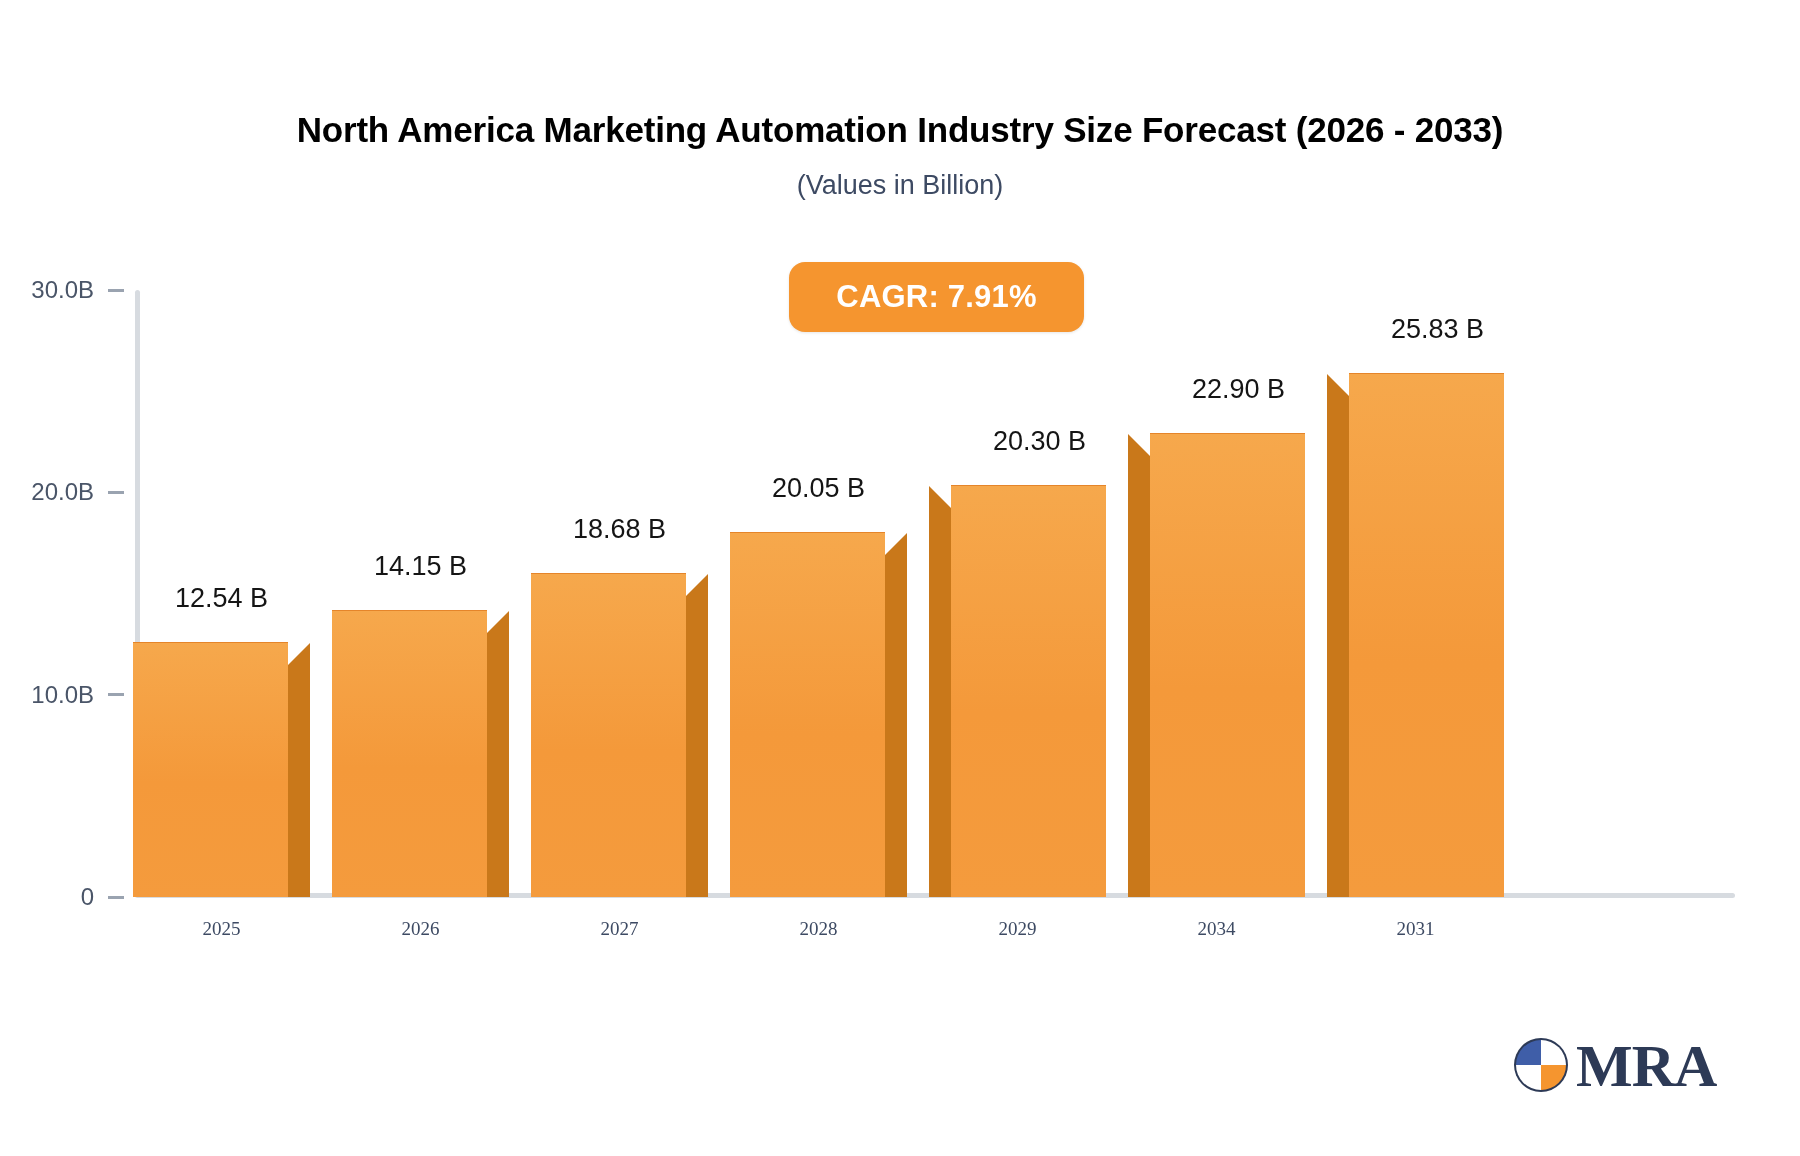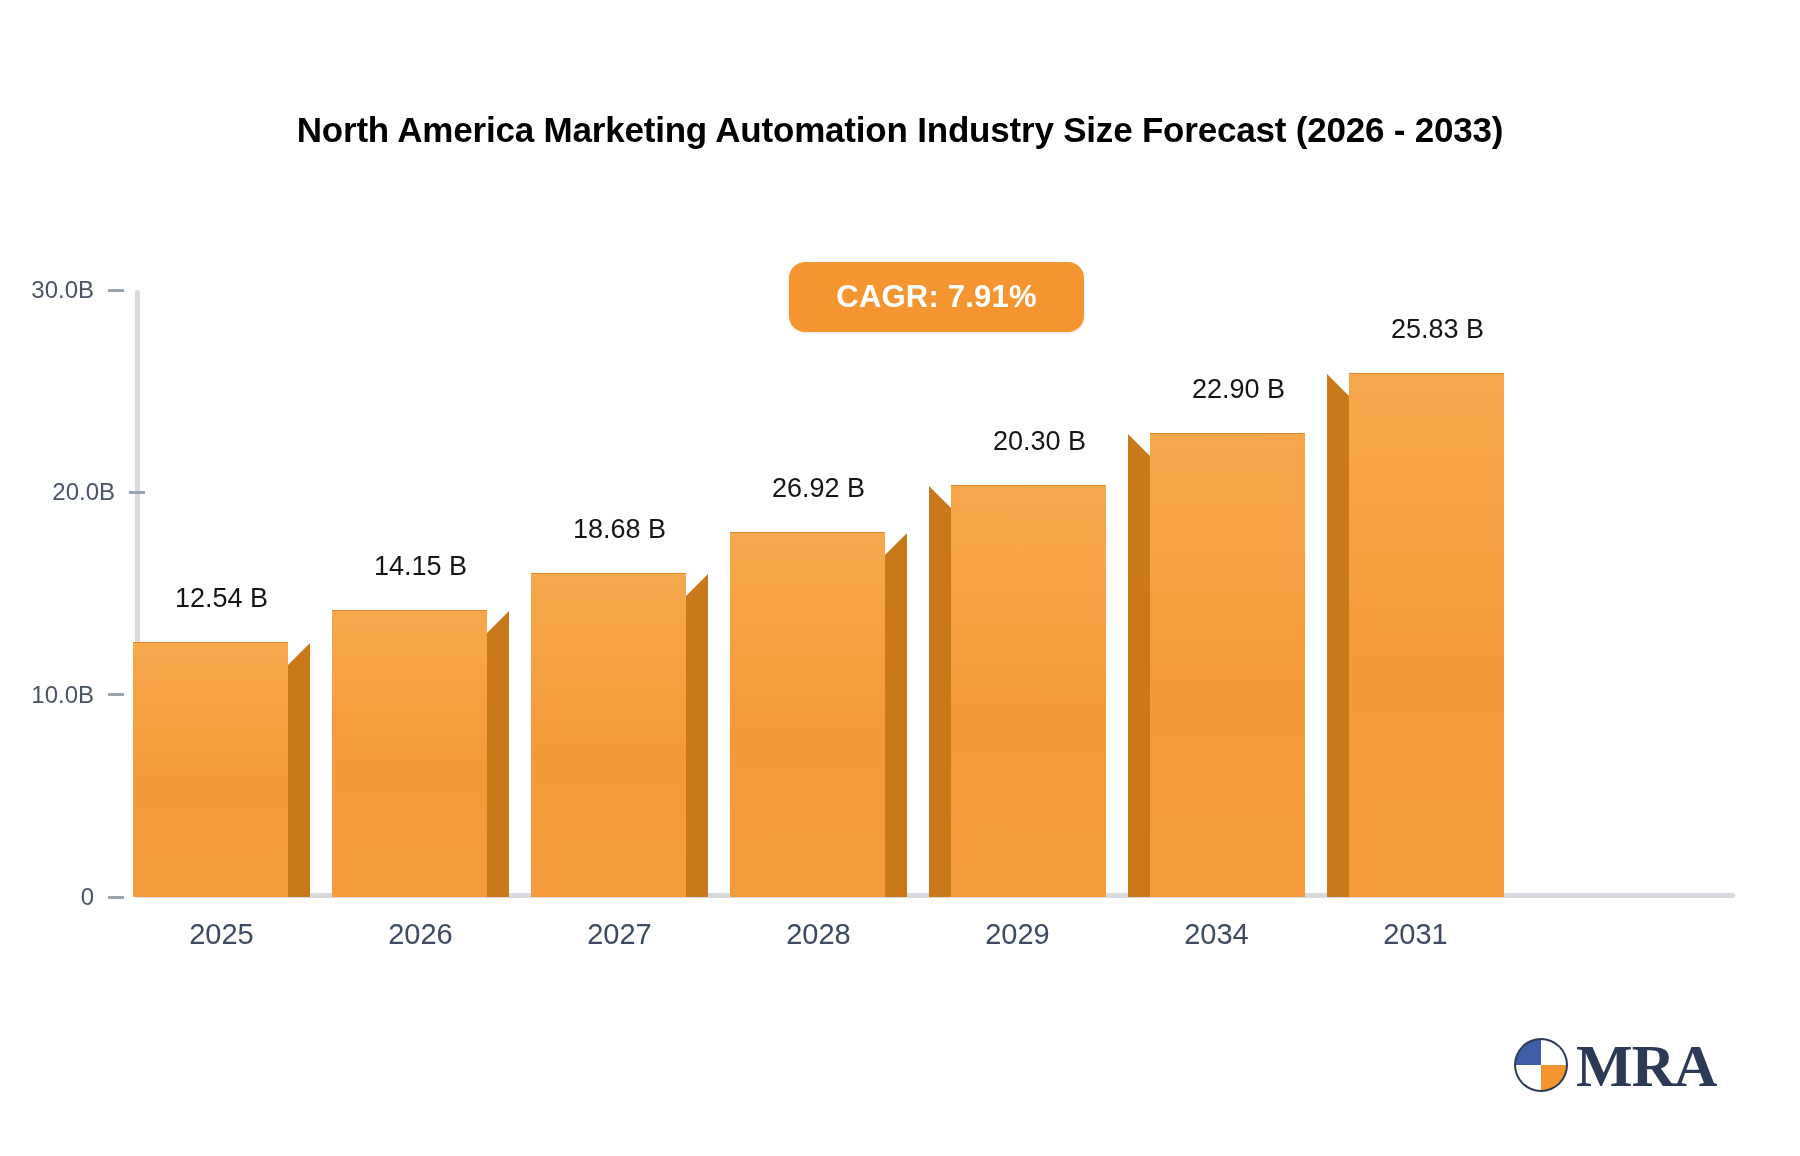--- a/index.html
+++ b/index.html
@@ -167,6 +167,7 @@
 <div id="page">
 
   <div id="chart-title">North America Marketing Automation Industry Size Forecast (2026 - 2033)</div>
+  <div id="chart-subtitle">(Values in Billion)</div>
 
   <div id="cagr-badge">
     <span>CAGR: 7.91%</span>

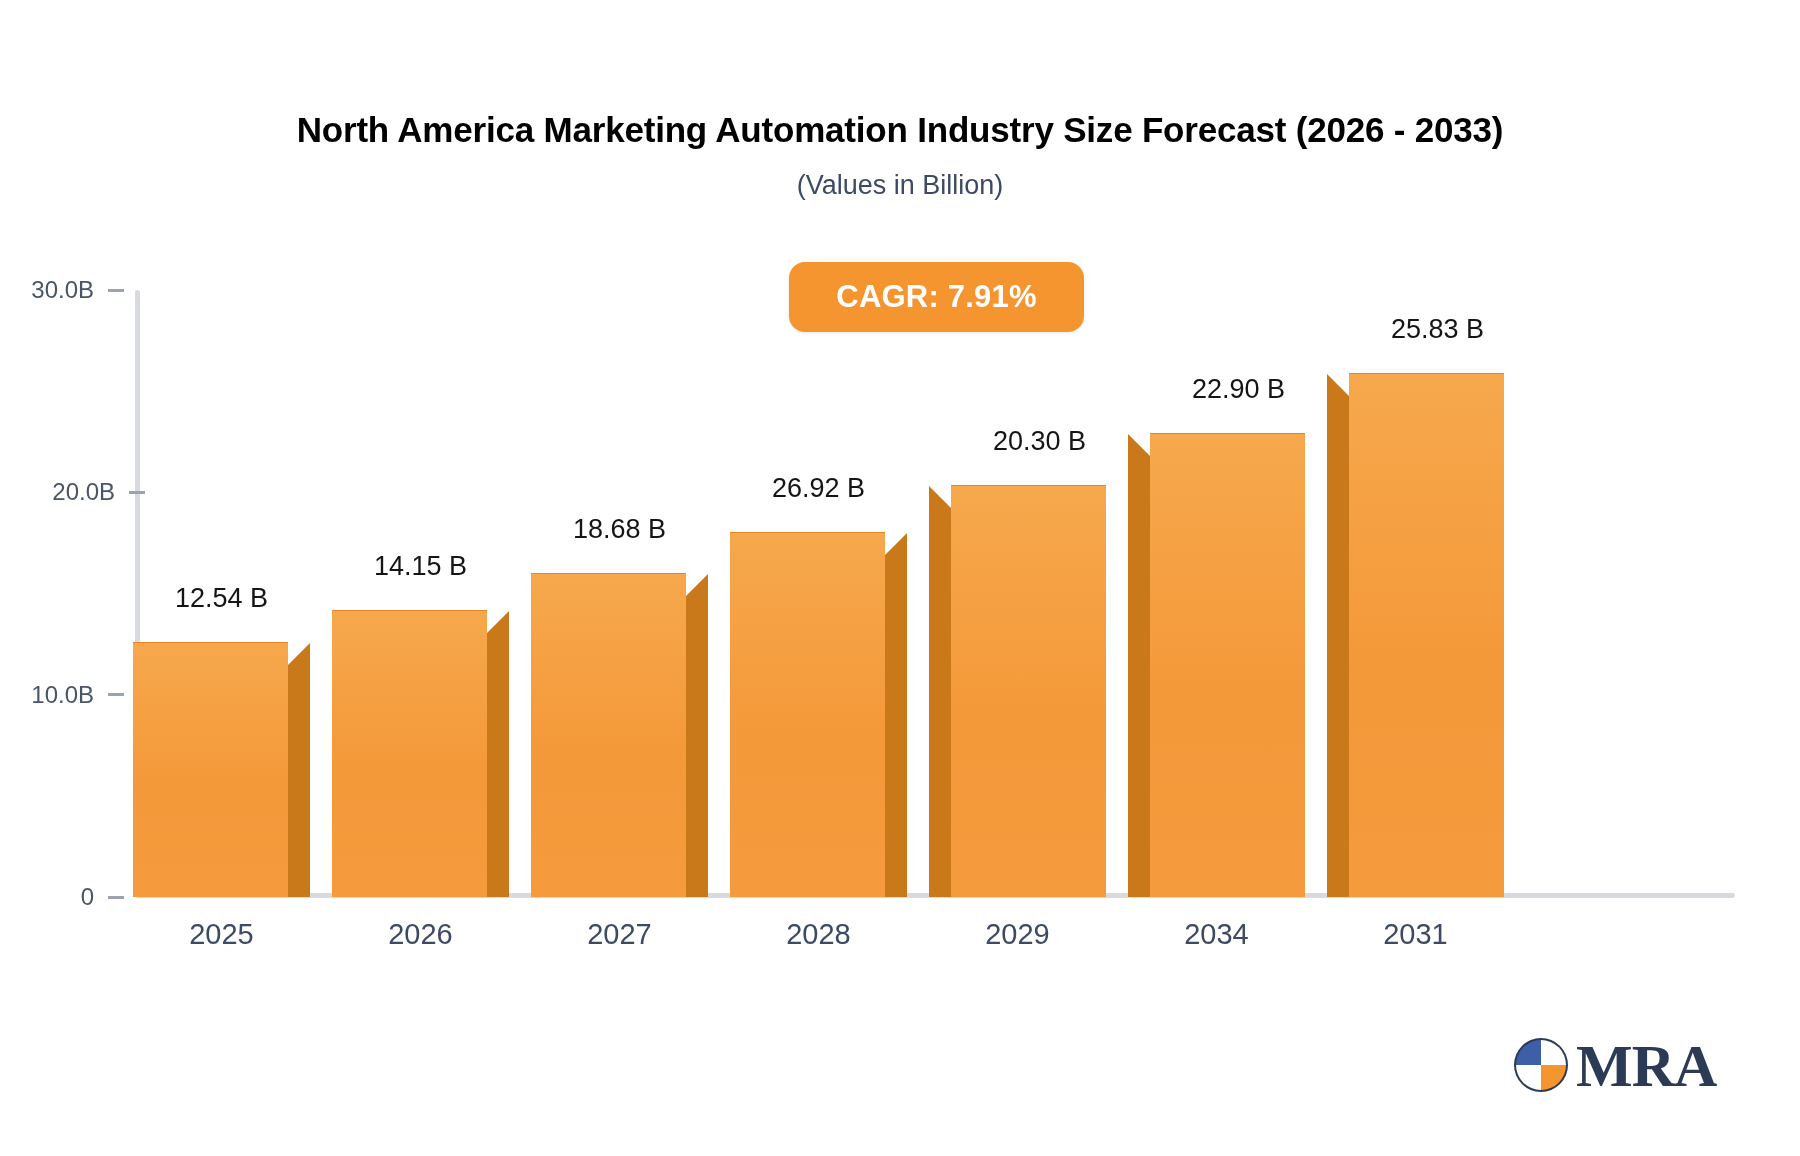--- a/index.html
+++ b/index.html
@@ -181,7 +181,7 @@
           <span class="ylabel">30.0B</span>
           <span class="tickmark"></span>
         </div>
-        <div class="y-tick" style="top: 477.333px; padding-left: 21px;">
+        <div class="y-tick" style="top: 477.333px;">
           <span class="ylabel">20.0B</span>
           <span class="tickmark"></span>
         </div>

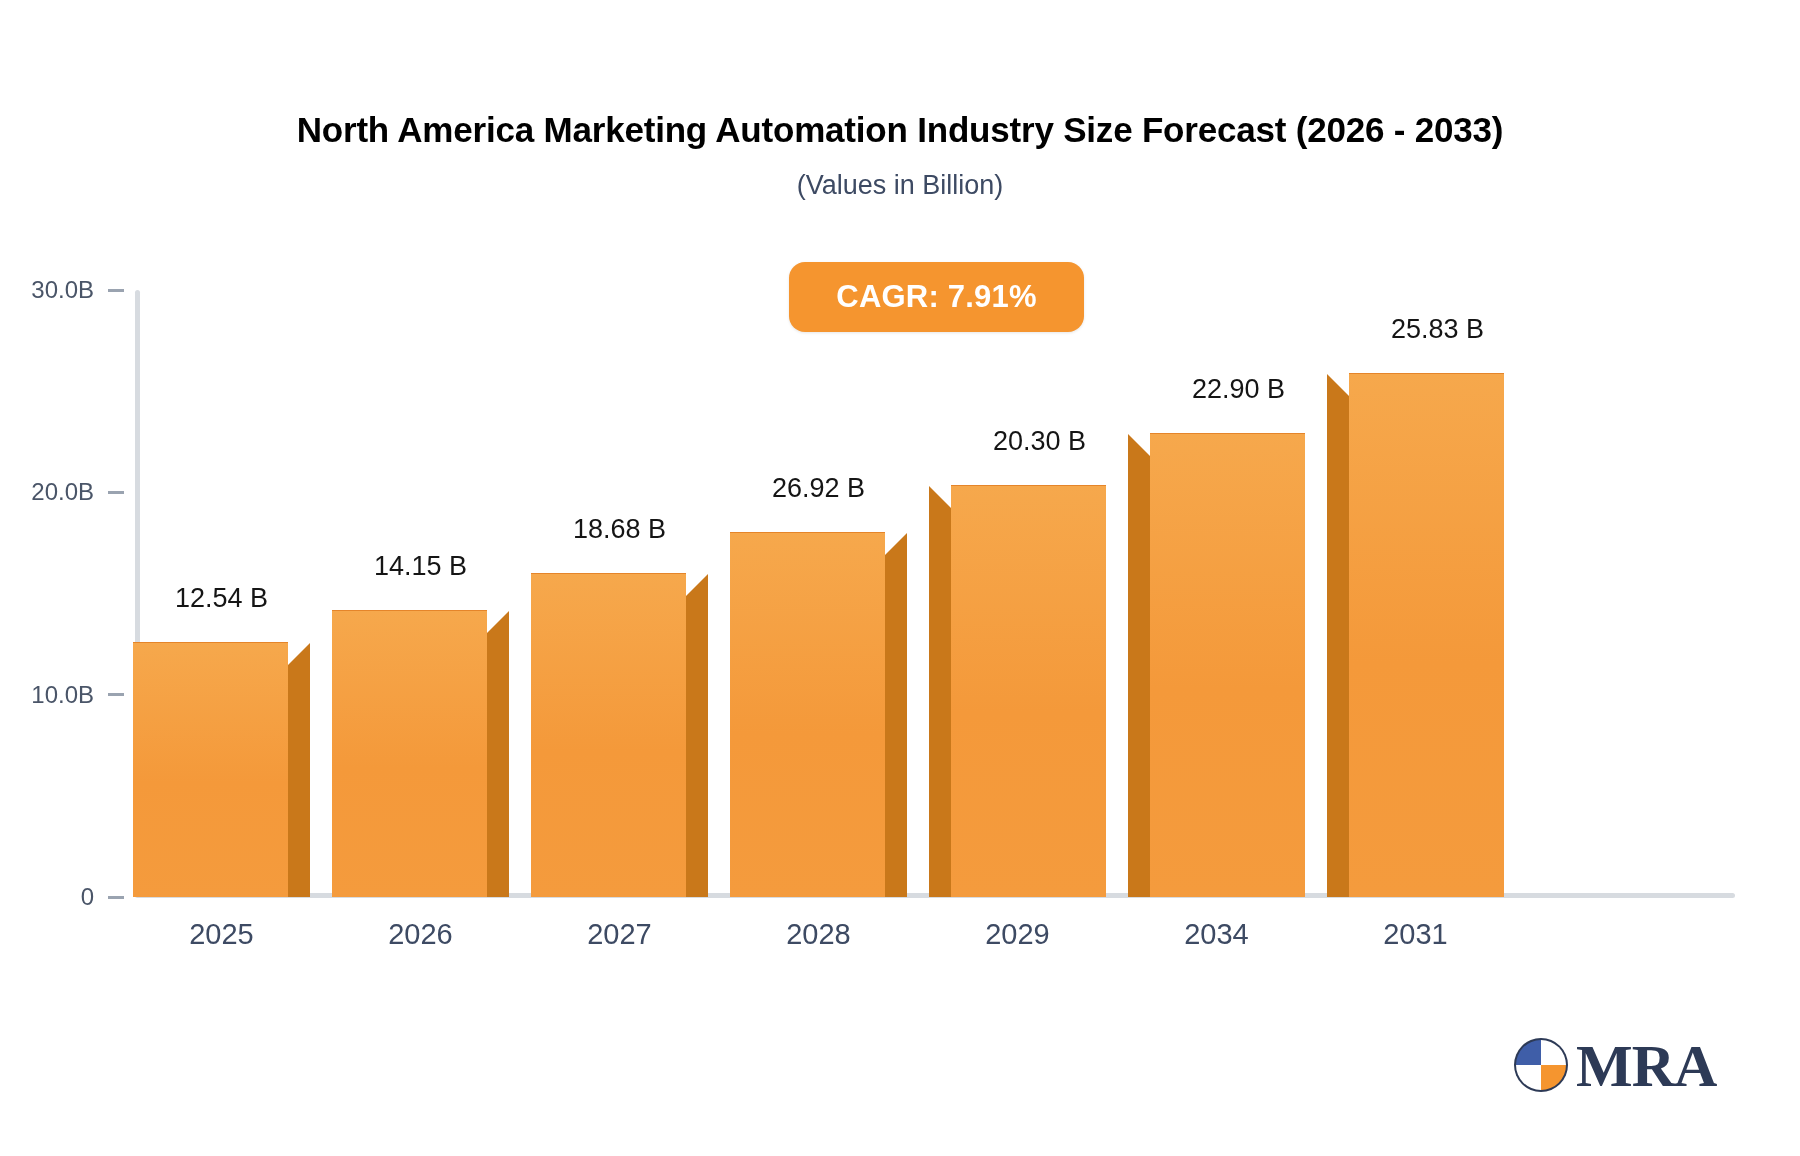--- a/index.html
+++ b/index.html
@@ -236,7 +236,7 @@
   <div class="bar-label" style="width: 237px; left: 103px; top: 583px;">12.54 B</div>
       <div class="bar-label" style="width: 237px; left: 302px; top: 551px;">14.15 B</div>
       <div class="bar-label" style="width: 237px; left: 501px; top: 514px;">18.68 B</div>
-      <div class="bar-label" style="width: 237px; left: 700px; top: 473px;">26.92 B</div>
+      <div class="bar-label" style="width: 237px; left: 700px; top: 473px;">20.05 B</div>
       <div class="bar-label" style="width: 237px; left: 921px; top: 426px;">20.30 B</div>
       <div class="bar-label" style="width: 237px; left: 1120px; top: 374px;">22.90 B</div>
       <div class="bar-label" style="width: 237px; left: 1319px; top: 314px;">25.83 B</div>

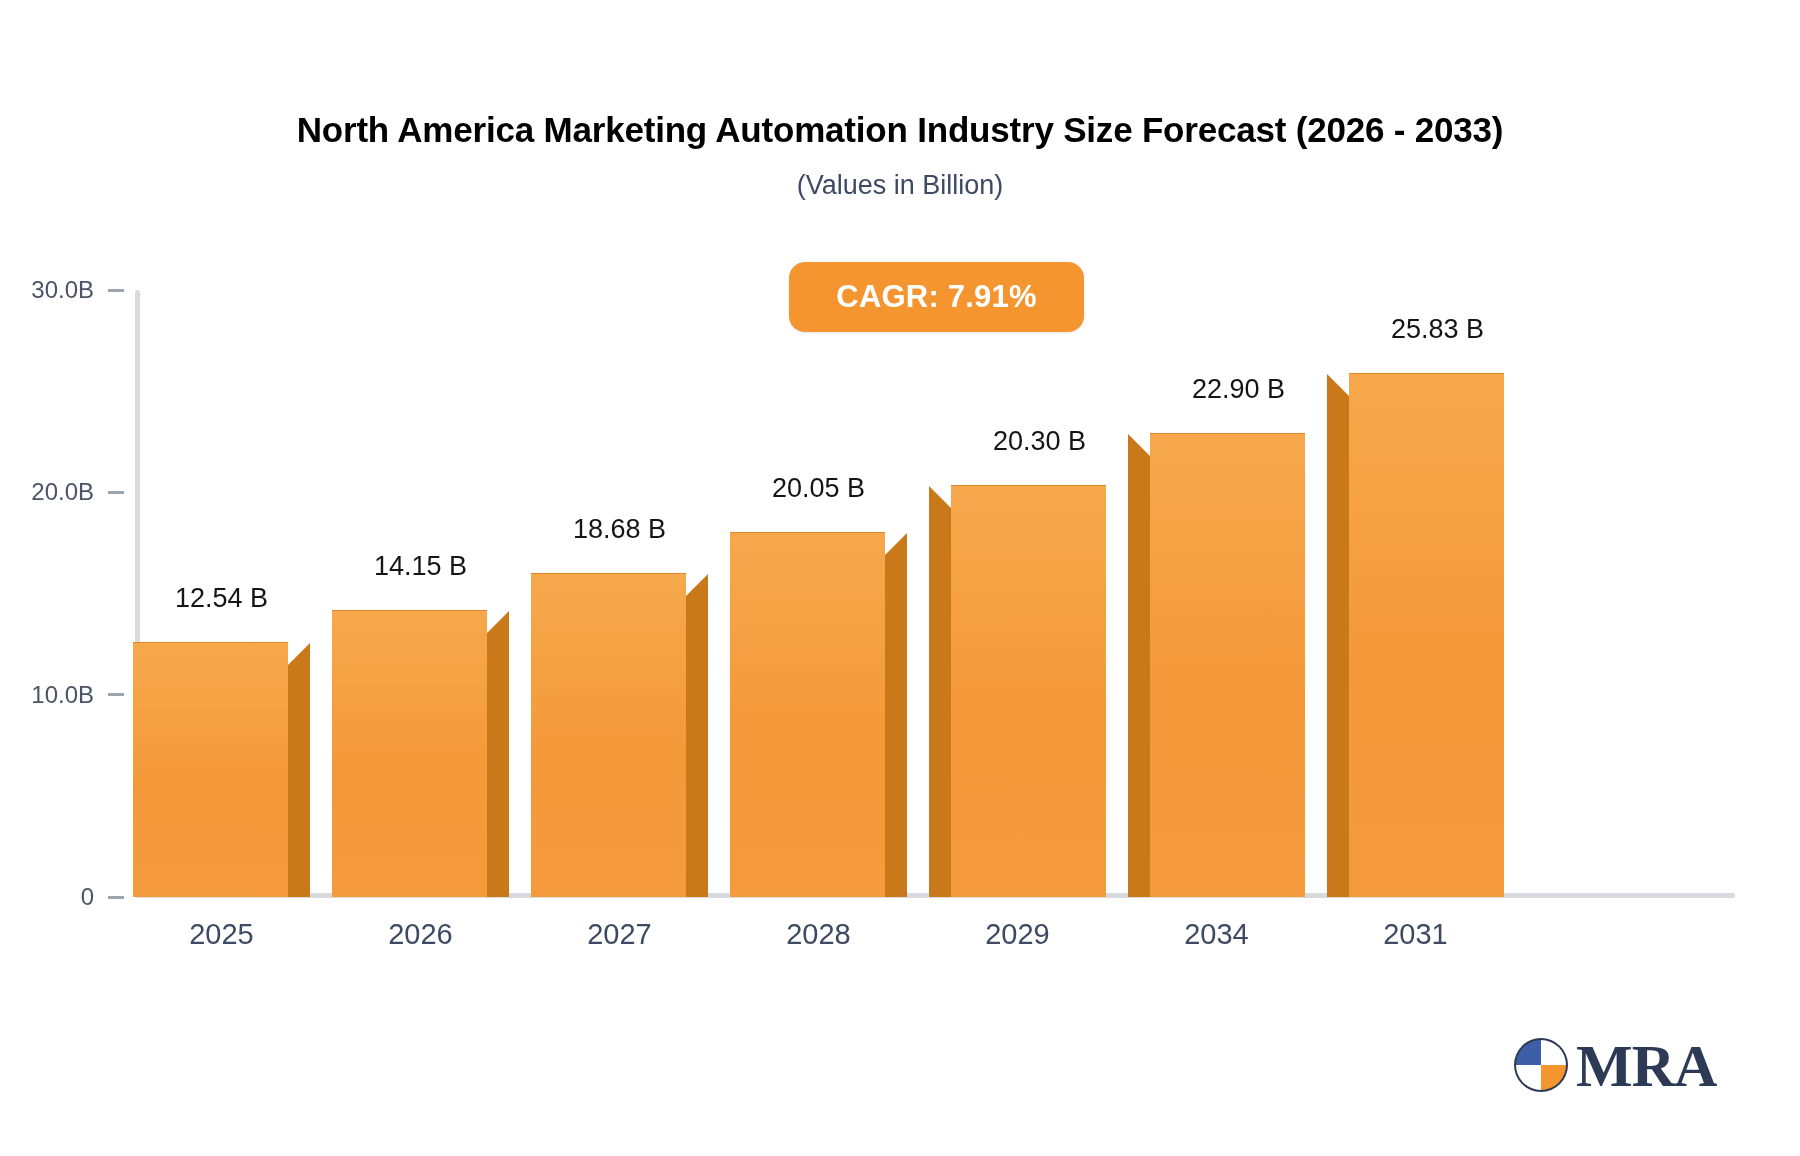--- a/index.html
+++ b/index.html
@@ -138,9 +138,10 @@
     position: absolute;
     top: 918px;
     text-align: center;
-    font-size: 29px;
+    font-size: 19px;
     color: #3d4a63;
     white-space: nowrap;
+    font-family: Liberation Serif, serif;
   }
 
   

